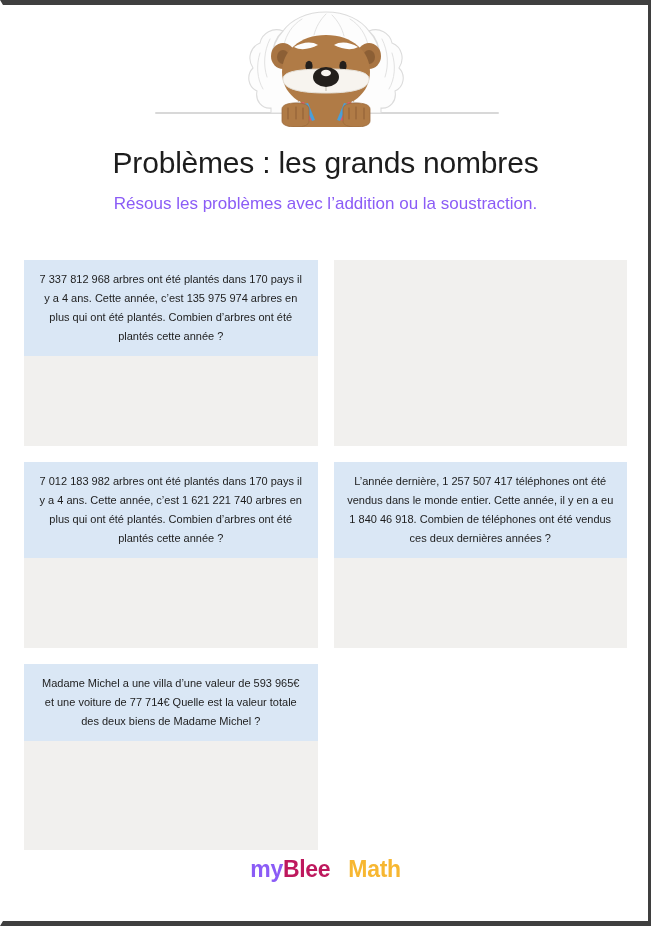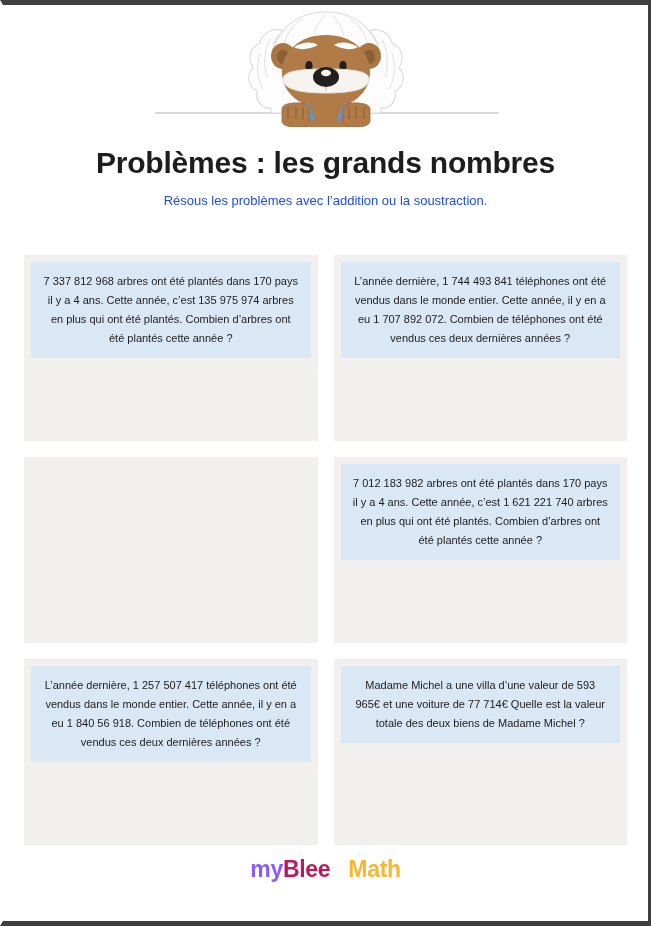--- a/index.html
+++ b/index.html
@@ -57,7 +57,7 @@
   }
   .page-title {
     font-size: 30px;
-    font-weight: 700;
+    font-weight: 400;
     color: #1d1d1d;
     letter-spacing: -0.2px;
     margin: 0;

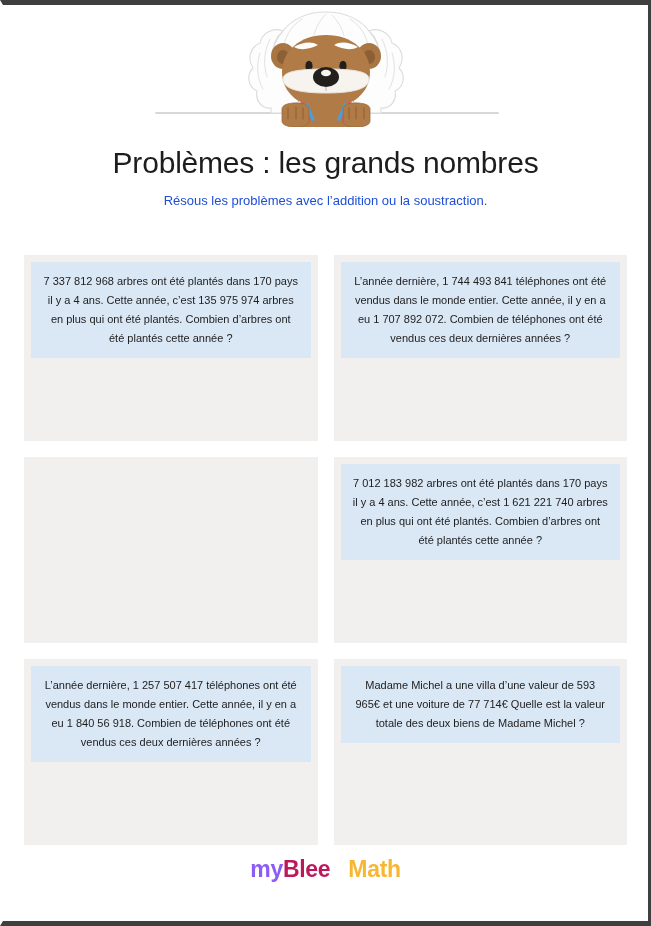--- a/index.html
+++ b/index.html
@@ -64,9 +64,9 @@
     line-height: 1.2;
   }
   .page-subtitle {
-    font-size: 13px;
+    font-size: 17px;
     font-weight: 400;
-    color: #1d4ed8;
+    color: #8b5cf6;
     margin: 12px 0 0 0;
     line-height: 1.3;
   }

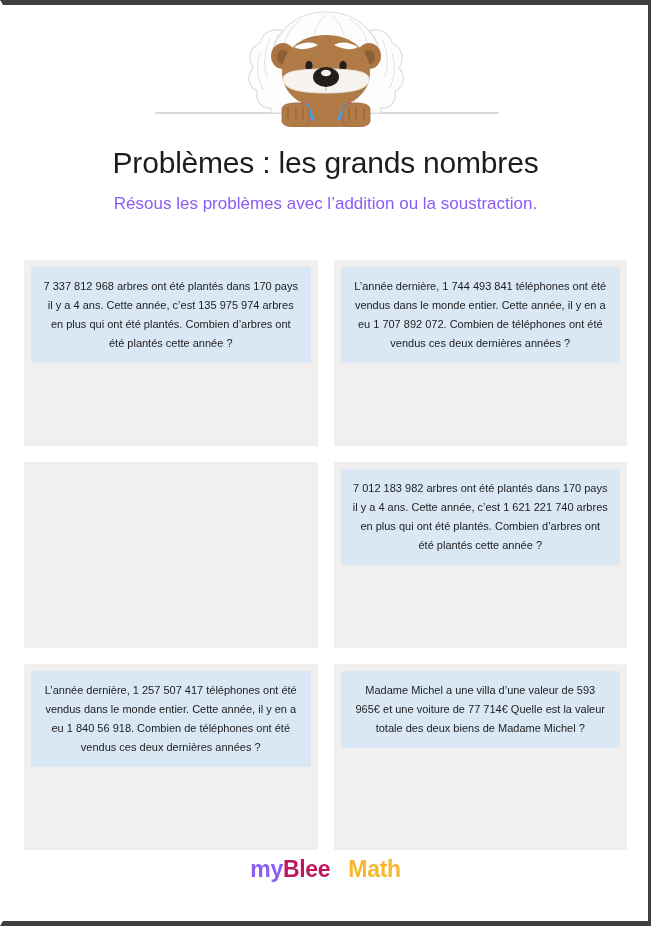--- a/index.html
+++ b/index.html
@@ -82,7 +82,6 @@
   }
   .problem-card {
     background: #f1f0ee;
-    padding: 7px;
     box-sizing: border-box;
     height: 186px;
     display: flex;

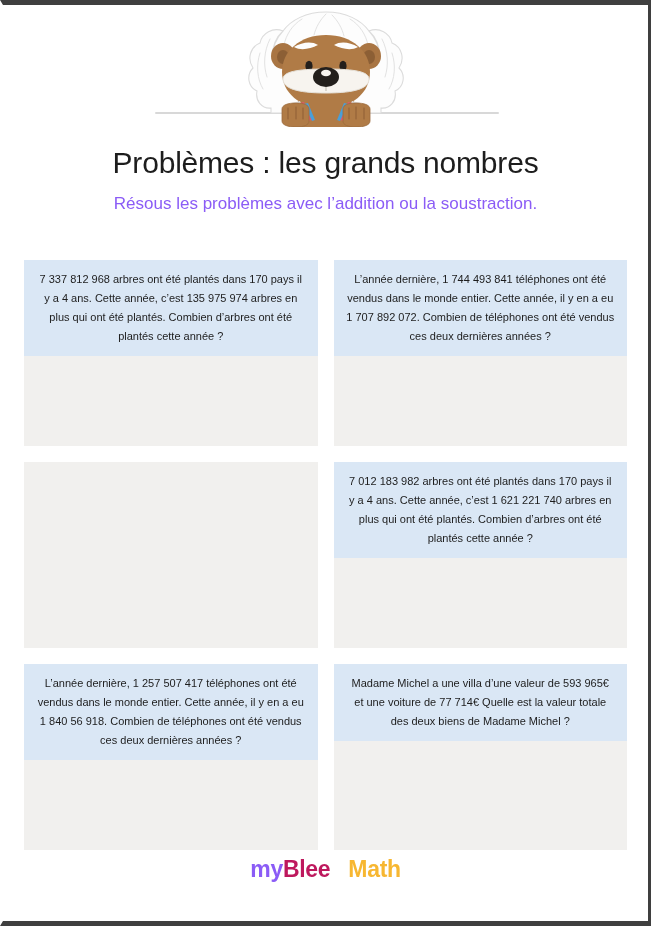--- a/index.html
+++ b/index.html
@@ -211,10 +211,6 @@
       <div class="problem-answer-area"></div>
     </div>
 
-    <div class="problem-card">
-      <div class="problem-statement">L’année dernière, 1 744 493 841 téléphones ont été vendus dans le monde entier. Cette année, il y en a eu 1 707 892 072. Combien de téléphones ont été vendus ces deux dernières années ?</div>
-      <div class="problem-answer-area"></div>
-    </div>
 
     <div class="problem-card">
       <div class="problem-answer-area"></div>

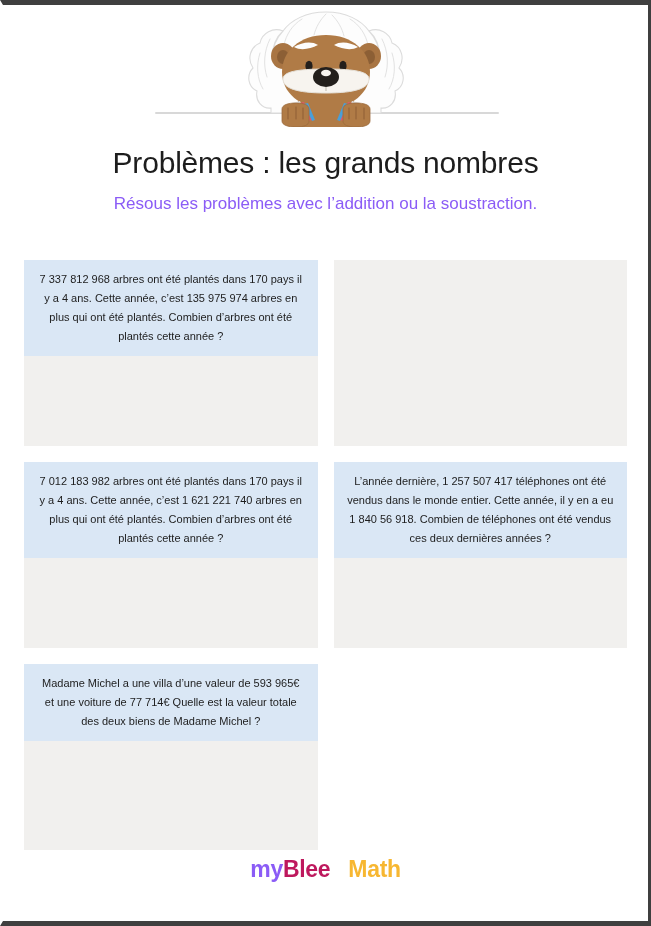--- a/index.html
+++ b/index.html
@@ -222,7 +222,7 @@
     </div>
 
     <div class="problem-card">
-      <div class="problem-statement">L’année dernière, 1 257 507 417 téléphones ont été vendus dans le monde entier. Cette année, il y en a eu 1 840 56 918. Combien de téléphones ont été vendus ces deux dernières années ?</div>
+      <div class="problem-statement">L’année dernière, 1 257 507 417 téléphones ont été vendus dans le monde entier. Cette année, il y en a eu 1 840 46 918. Combien de téléphones ont été vendus ces deux dernières années ?</div>
       <div class="problem-answer-area"></div>
     </div>
 

